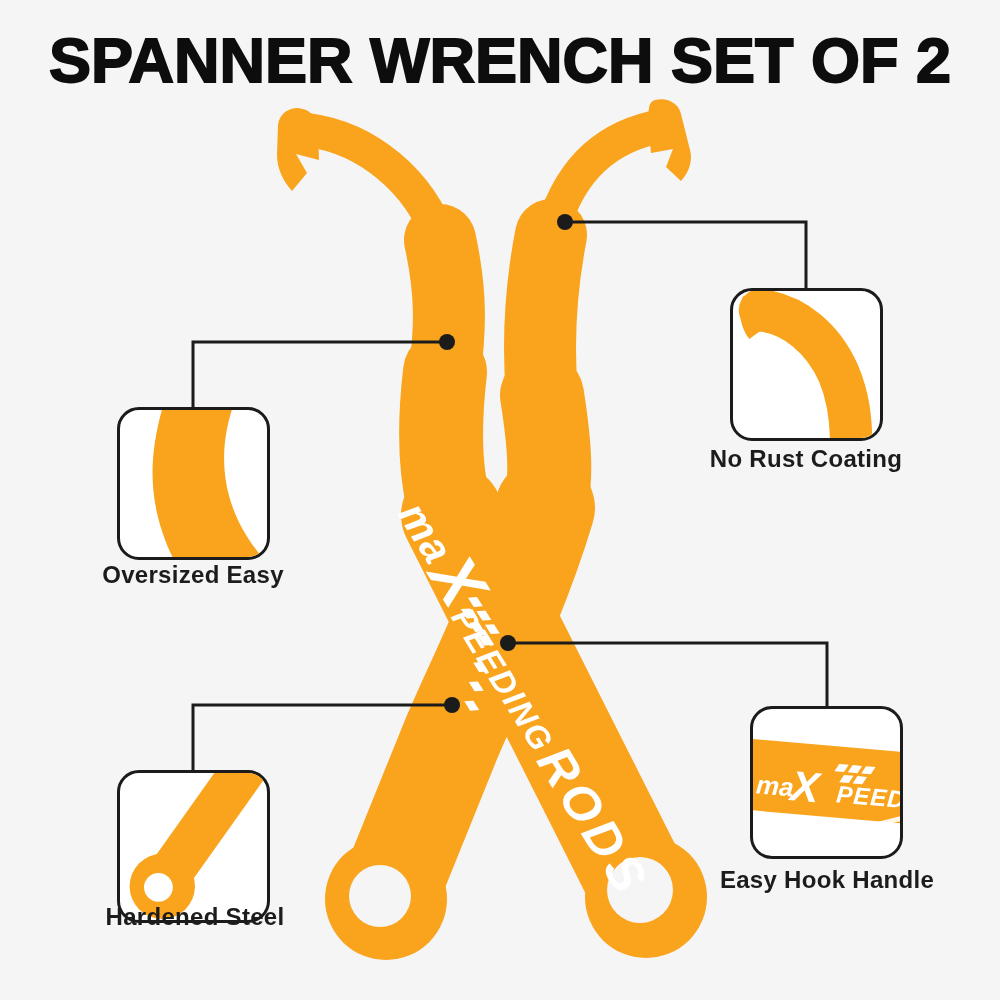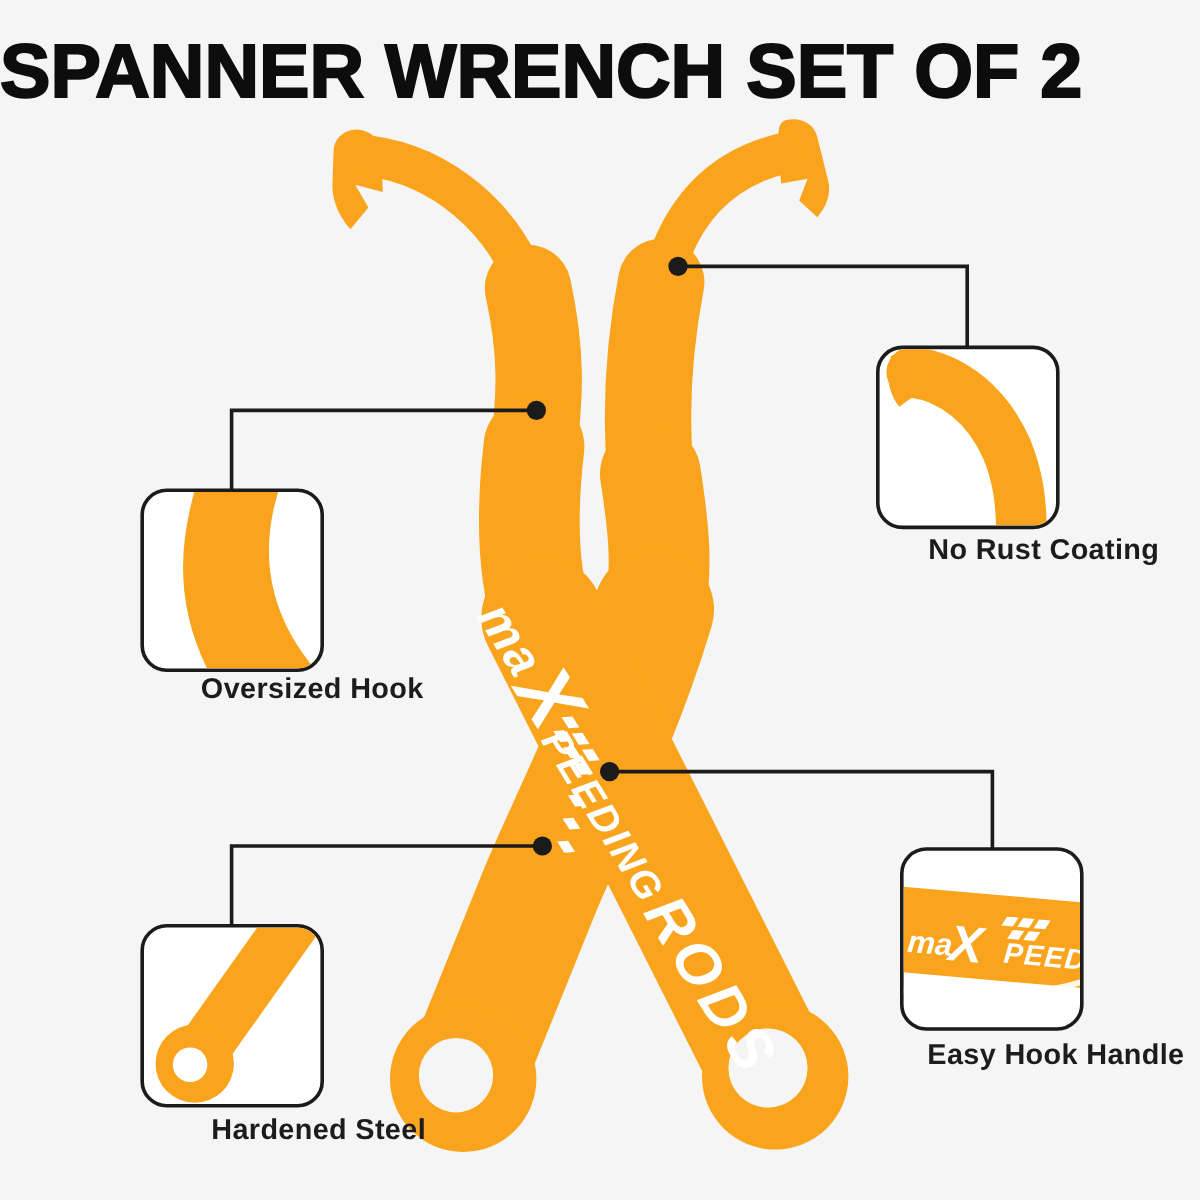--- a/index.html
+++ b/index.html
@@ -18,7 +18,7 @@
   }
   .title{
     position:absolute;top:26px;left:0;width:100%;margin:0;
-    font-size:63px;line-height:1.1;font-weight:800;
+    text-align:center;font-size:63px;line-height:1.1;font-weight:800;
     letter-spacing:0px;color:var(--title);
     -webkit-text-stroke:1.8px var(--title);
     white-space:nowrap;

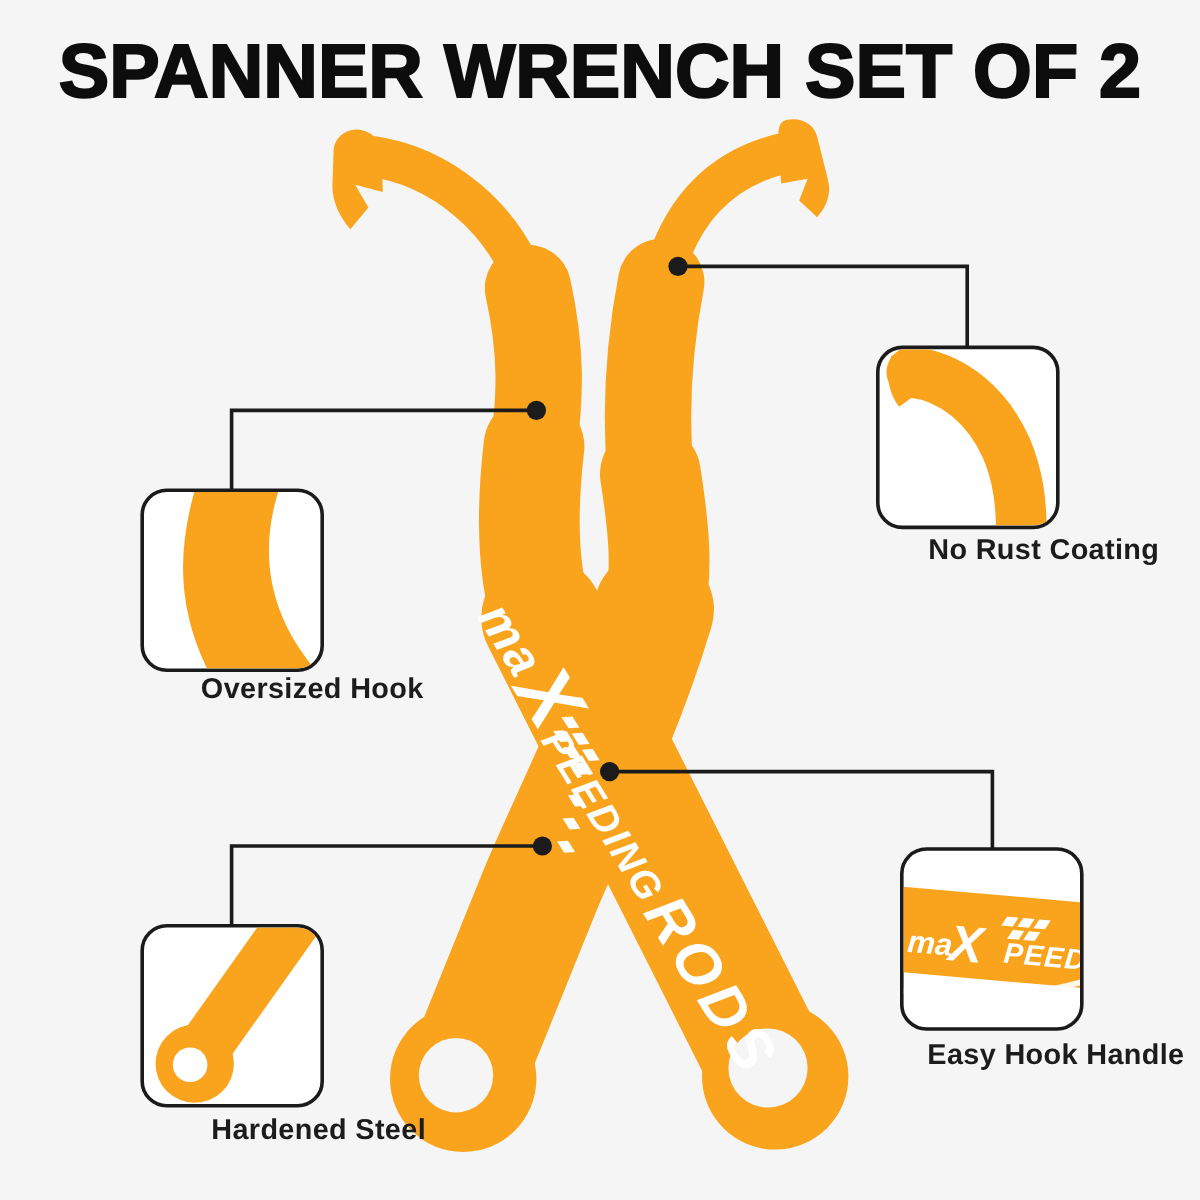--- a/index.html
+++ b/index.html
@@ -57,7 +57,7 @@
   .bx-hl{fill:none;stroke:#fff;stroke-width:5;opacity:.9;}
 
   .callout-label{
-    position:absolute;width:320px;text-align:right;
+    position:absolute;width:320px;text-align:center;
     font-size:24px;font-weight:700;color:var(--label);letter-spacing:.3px;
     white-space:nowrap;
   }

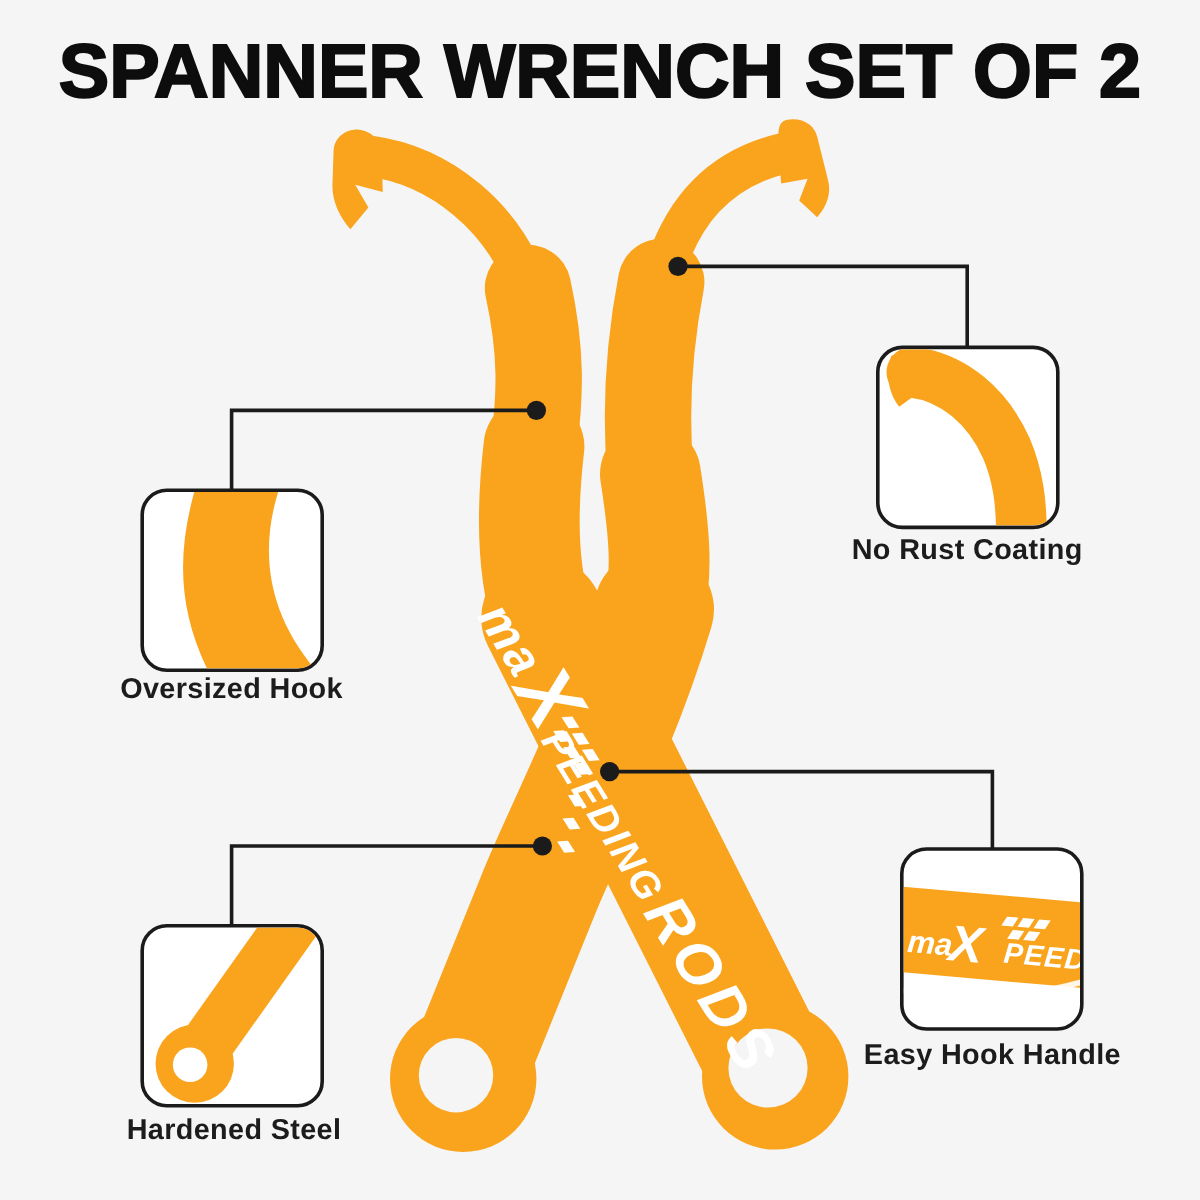--- a/index.html
+++ b/index.html
@@ -170,7 +170,7 @@
   </div>
 
   <div class="callout-label" style="left:646px;top:445px">No Rust Coating</div>
-  <div class="callout-label" style="left:33px;top:561px">Oversized Hook</div>
+  <div class="callout-label" style="left:33px;top:561px">Oversized Easy</div>
   <div class="callout-label" style="left:35px;top:928px">Hardened Steel</div>
   <div class="callout-label" style="left:667px;top:866px">Easy Hook Handle</div>
 

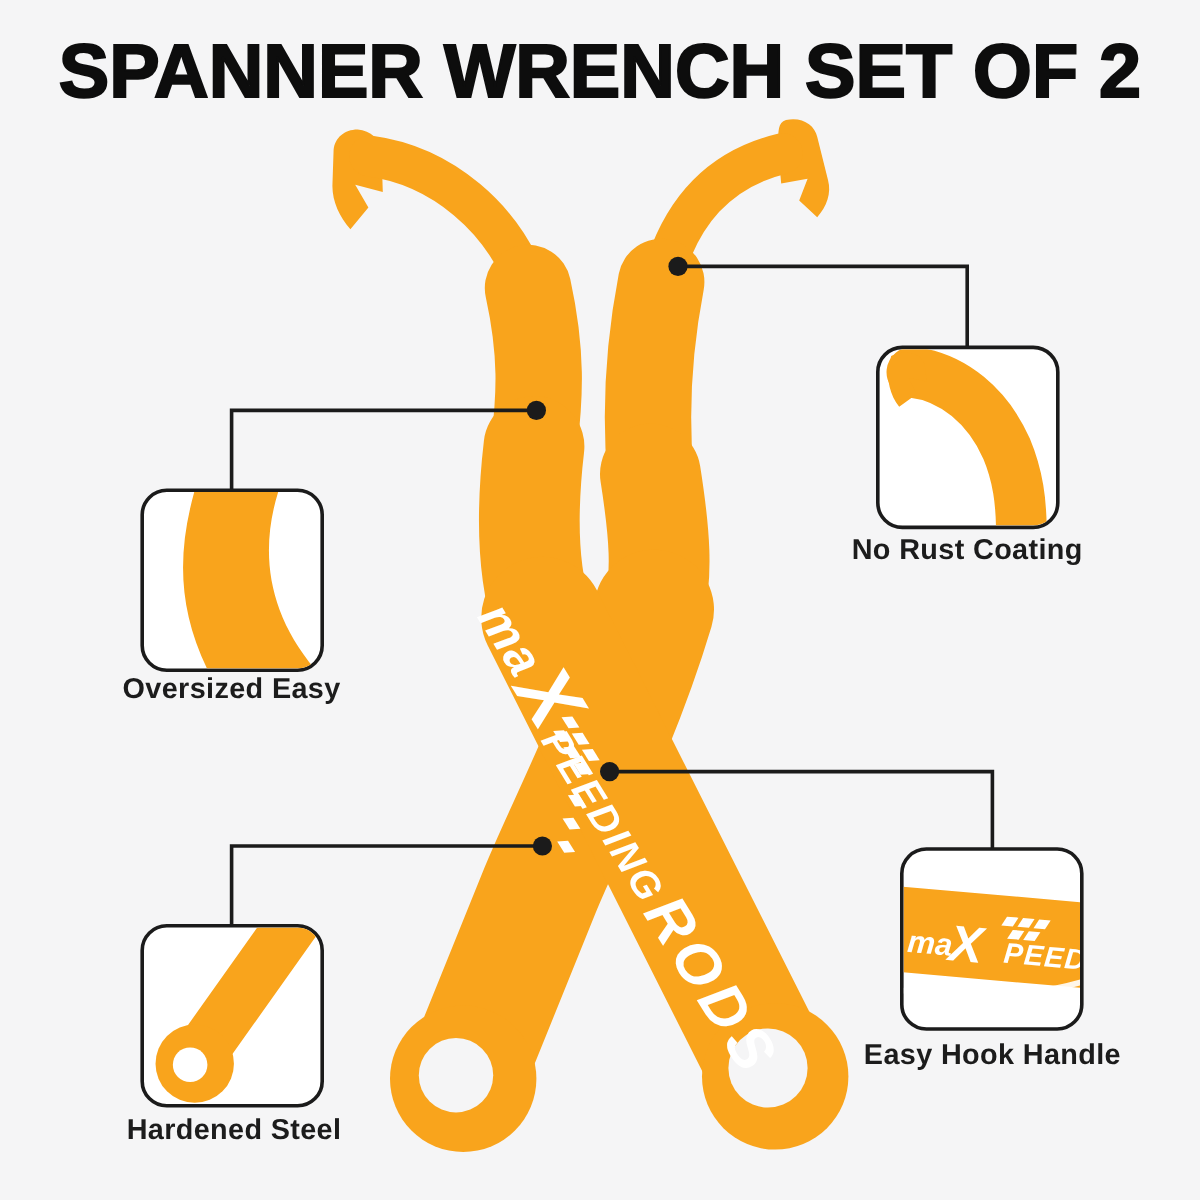--- a/index.html
+++ b/index.html
@@ -171,7 +171,7 @@
 
   <div class="callout-label" style="left:646px;top:445px">No Rust Coating</div>
   <div class="callout-label" style="left:33px;top:561px">Oversized Easy</div>
-  <div class="callout-label" style="left:35px;top:928px">Hardened Steel</div>
+  <div class="callout-label" style="left:35px;top:903px">Hardened Steel</div>
   <div class="callout-label" style="left:667px;top:866px">Easy Hook Handle</div>
 
 </div>

